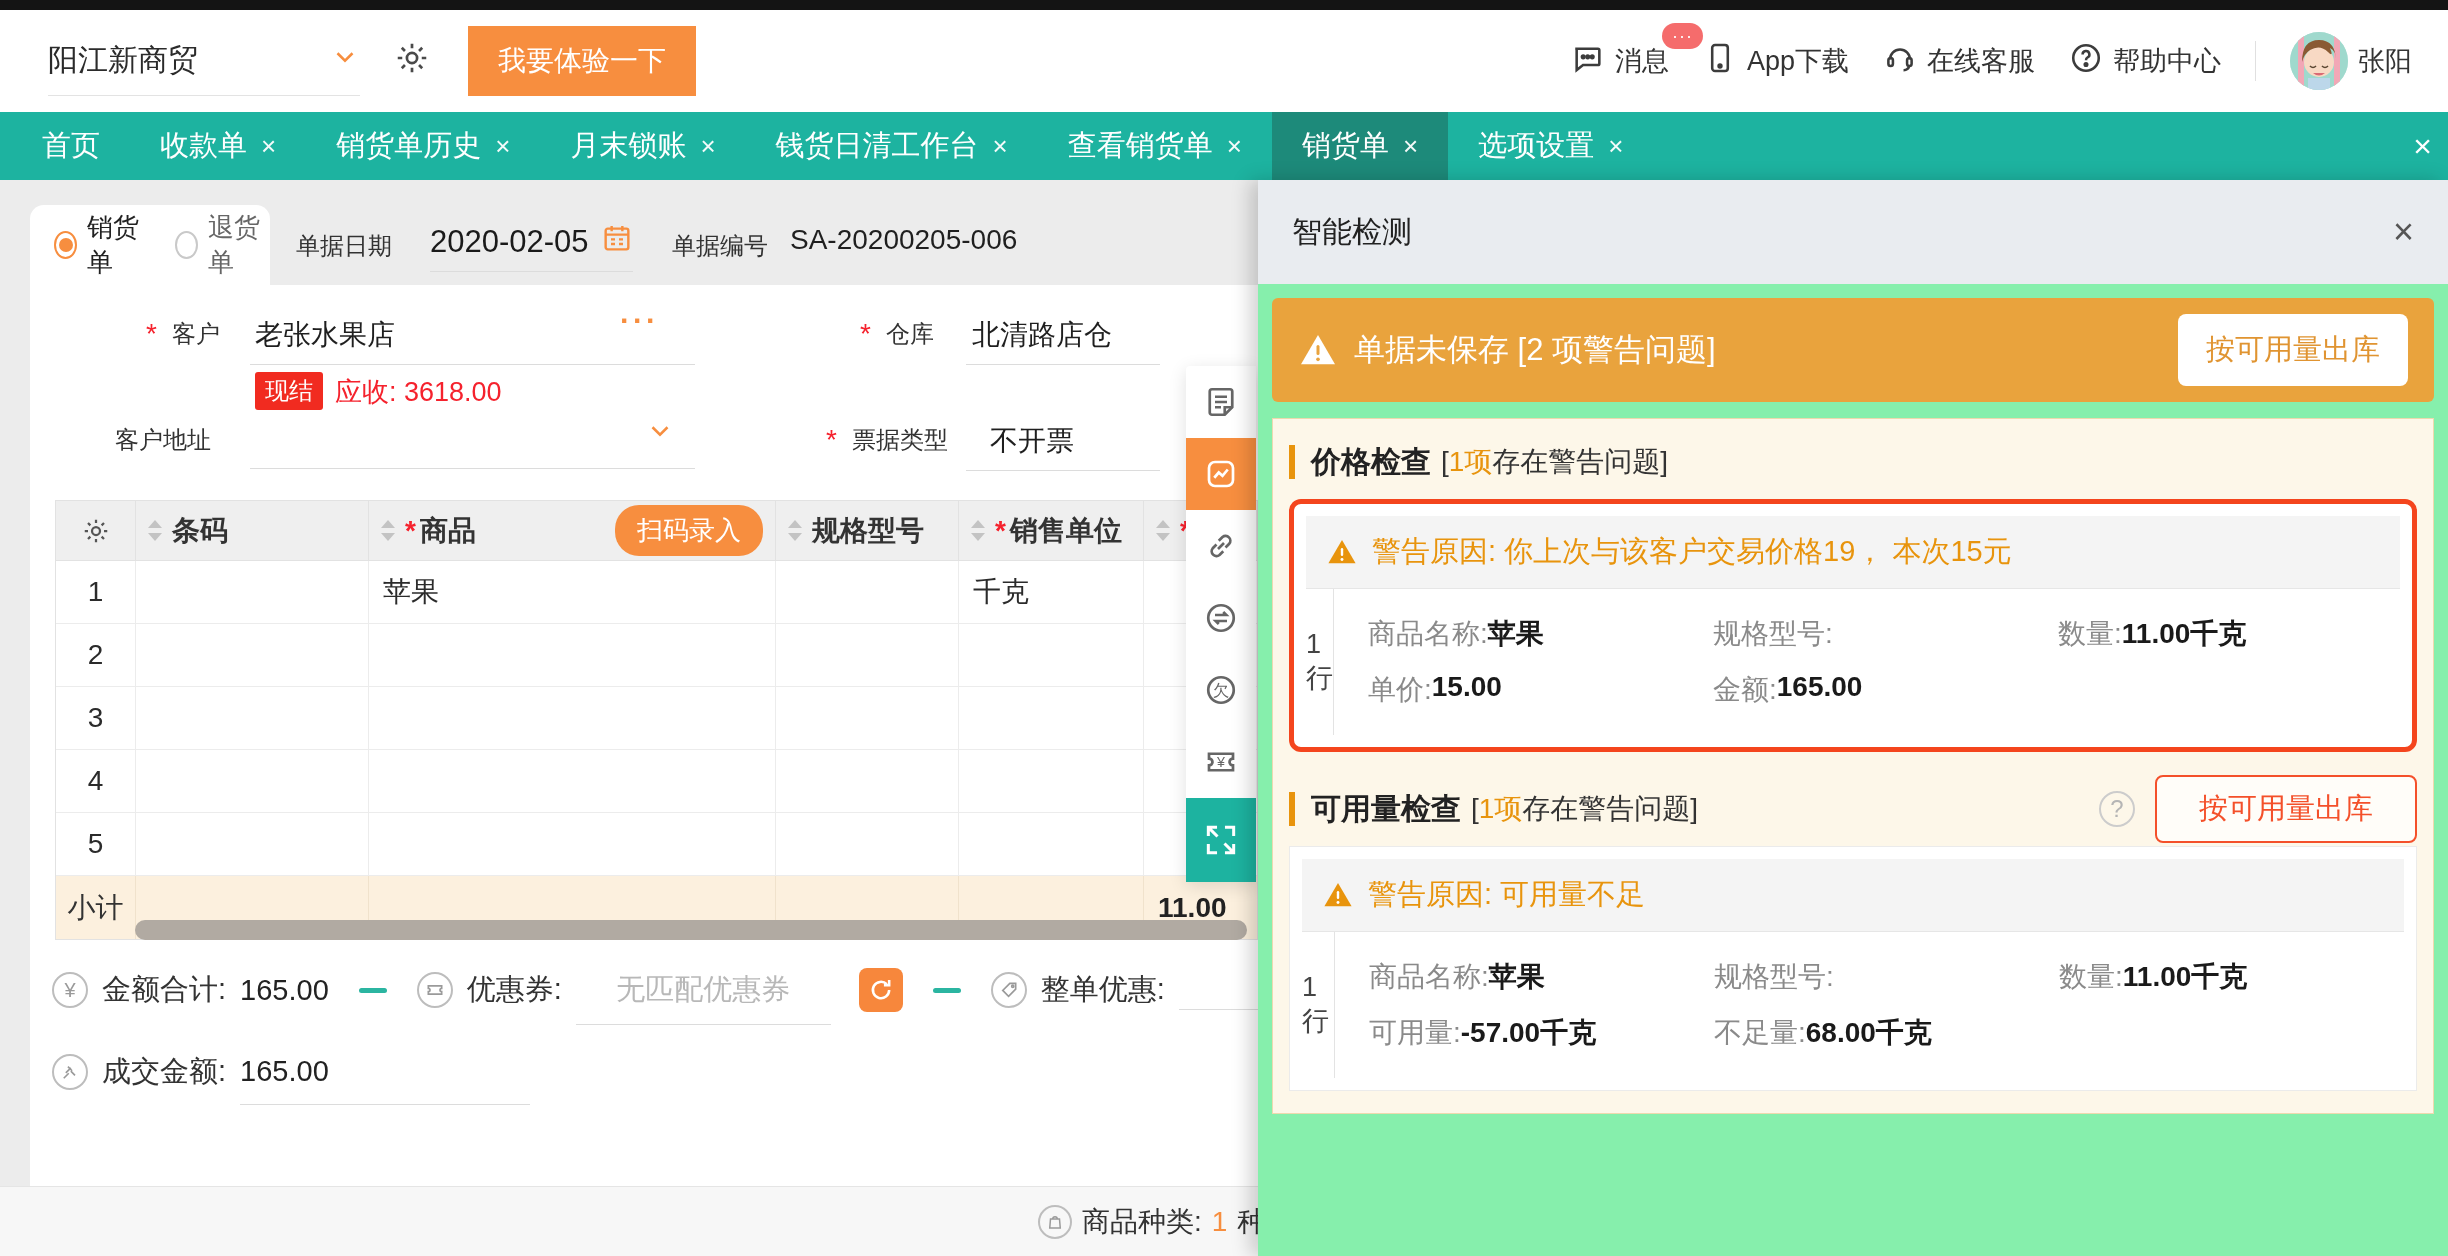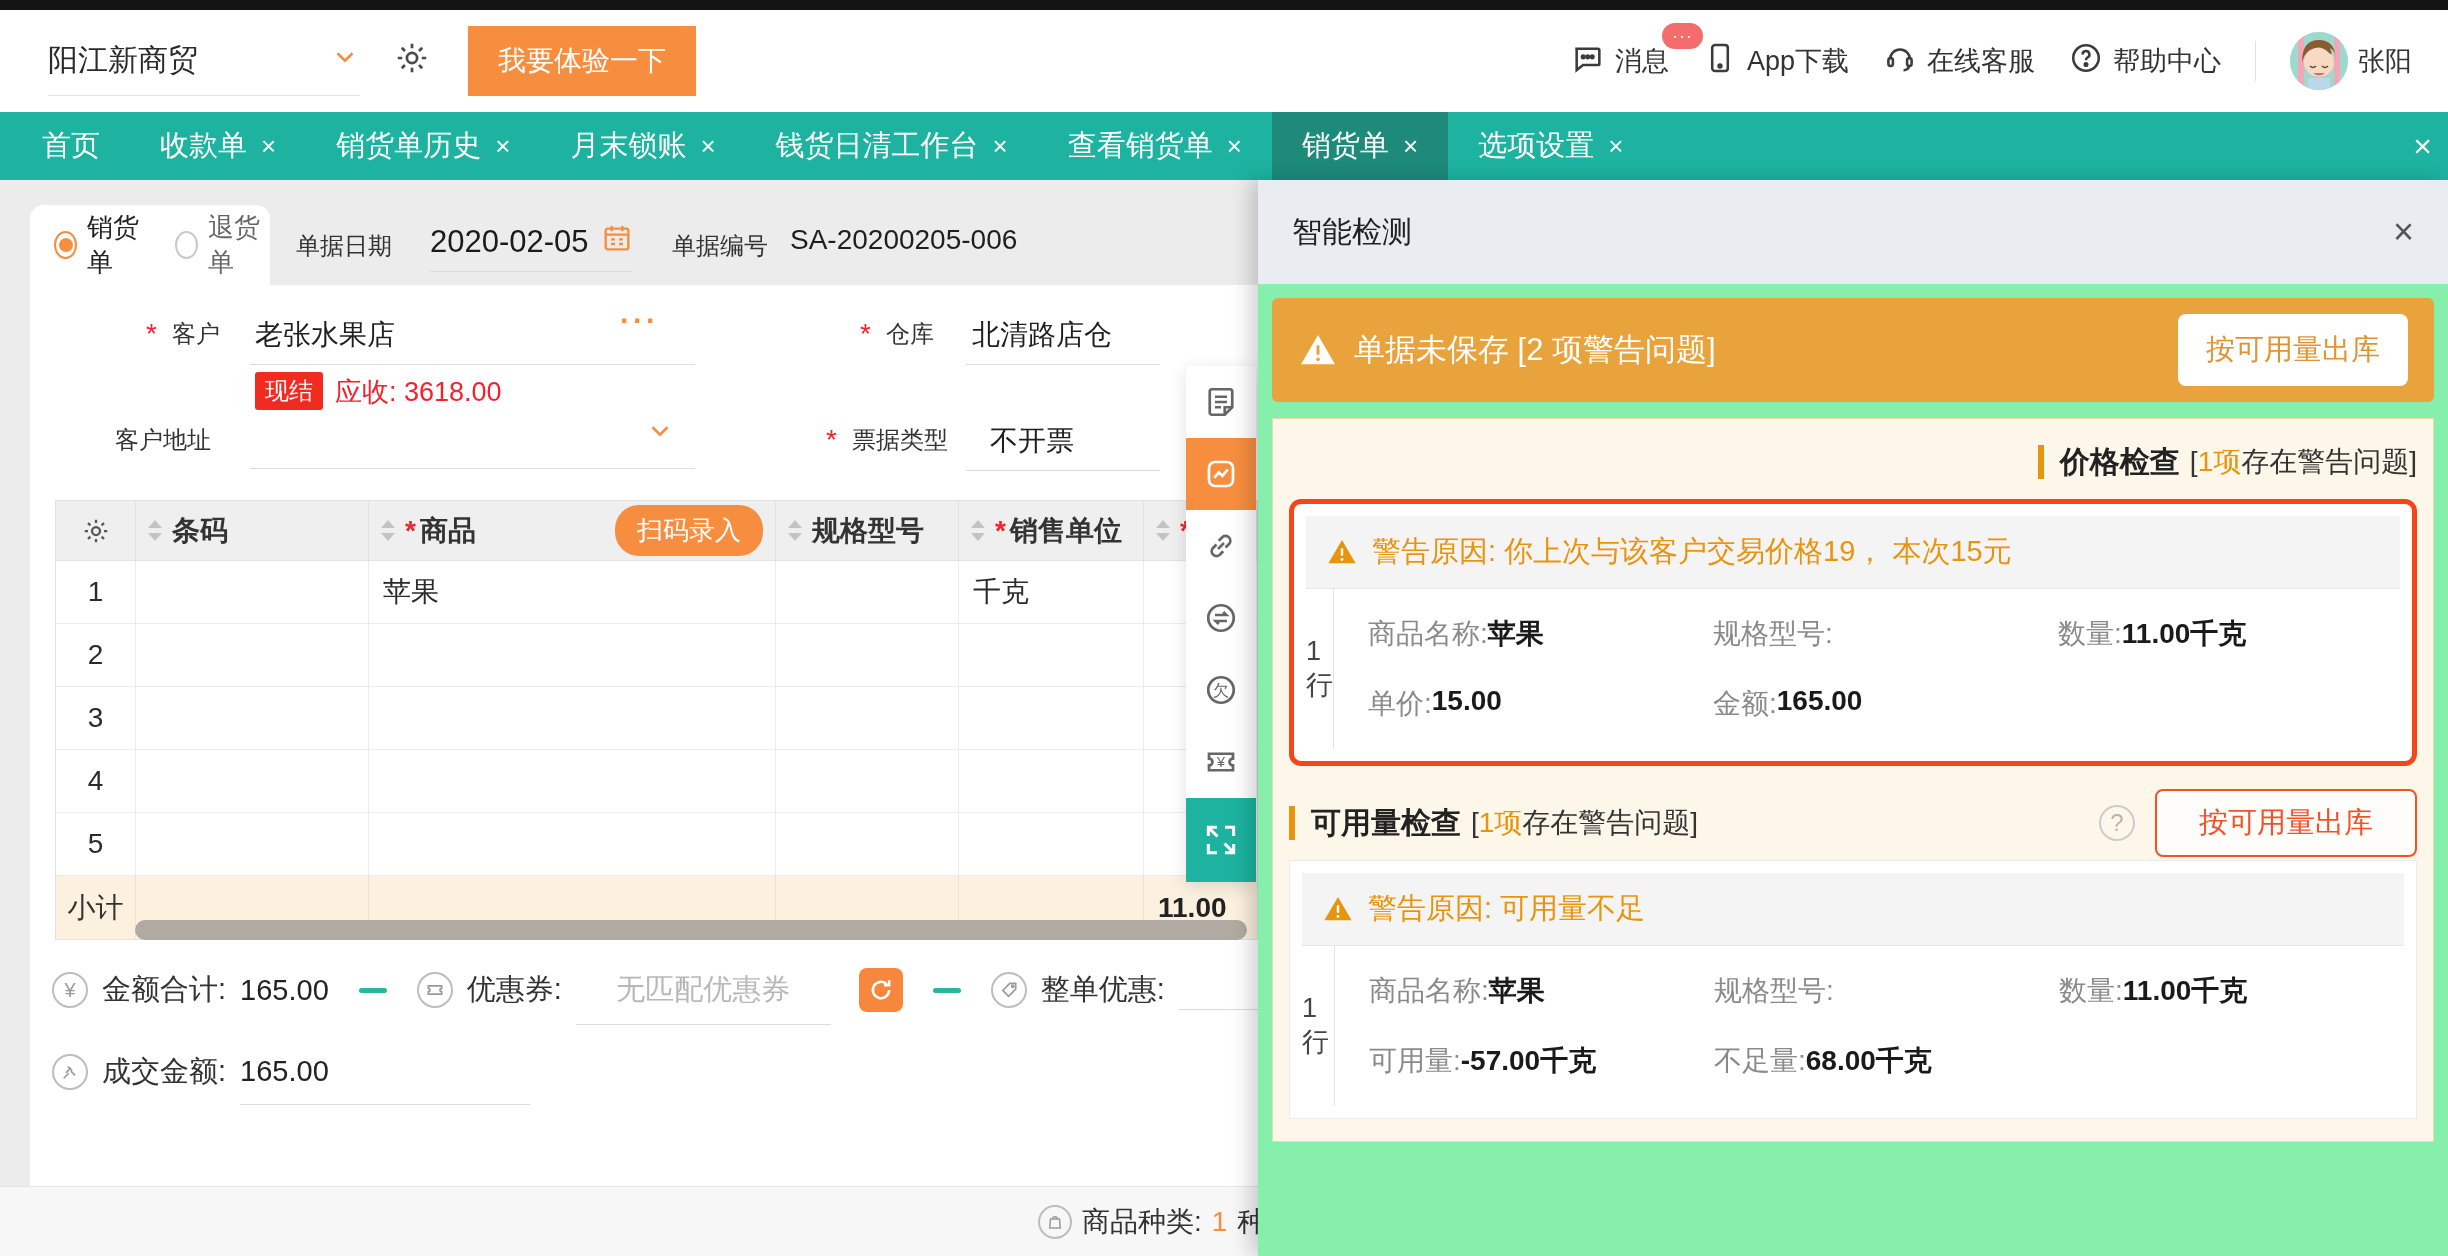--- a/index.html
+++ b/index.html
@@ -100,7 +100,7 @@
   #panel-banner .txt { color:#fff; font-size:31px; }
   .ignore-btn { margin-left:auto; background:#fff; color:#e09431; border:none; border-radius:8px; font-size:29px; padding:16px 28px; cursor:pointer; }
   #panel-container { position:absolute; left:14px; top:238px; width:1162px; background:#fdf7e9; border:1px solid #eed9ae; padding:16px 16px 22px 16px; }
-  .sec-title { display:flex; align-items:center; height:54px;justify-content:flex-end; }
+  .sec-title { display:flex; align-items:center; height:54px; }
   .sec-bar { width:6px; height:34px; background:#e8940d; margin-right:16px; }
   .sec-name { font-size:30px; font-weight:bold; color:#222; margin-right:10px; }
   .sec-count-wrap { font-size:28px; color:#333; }

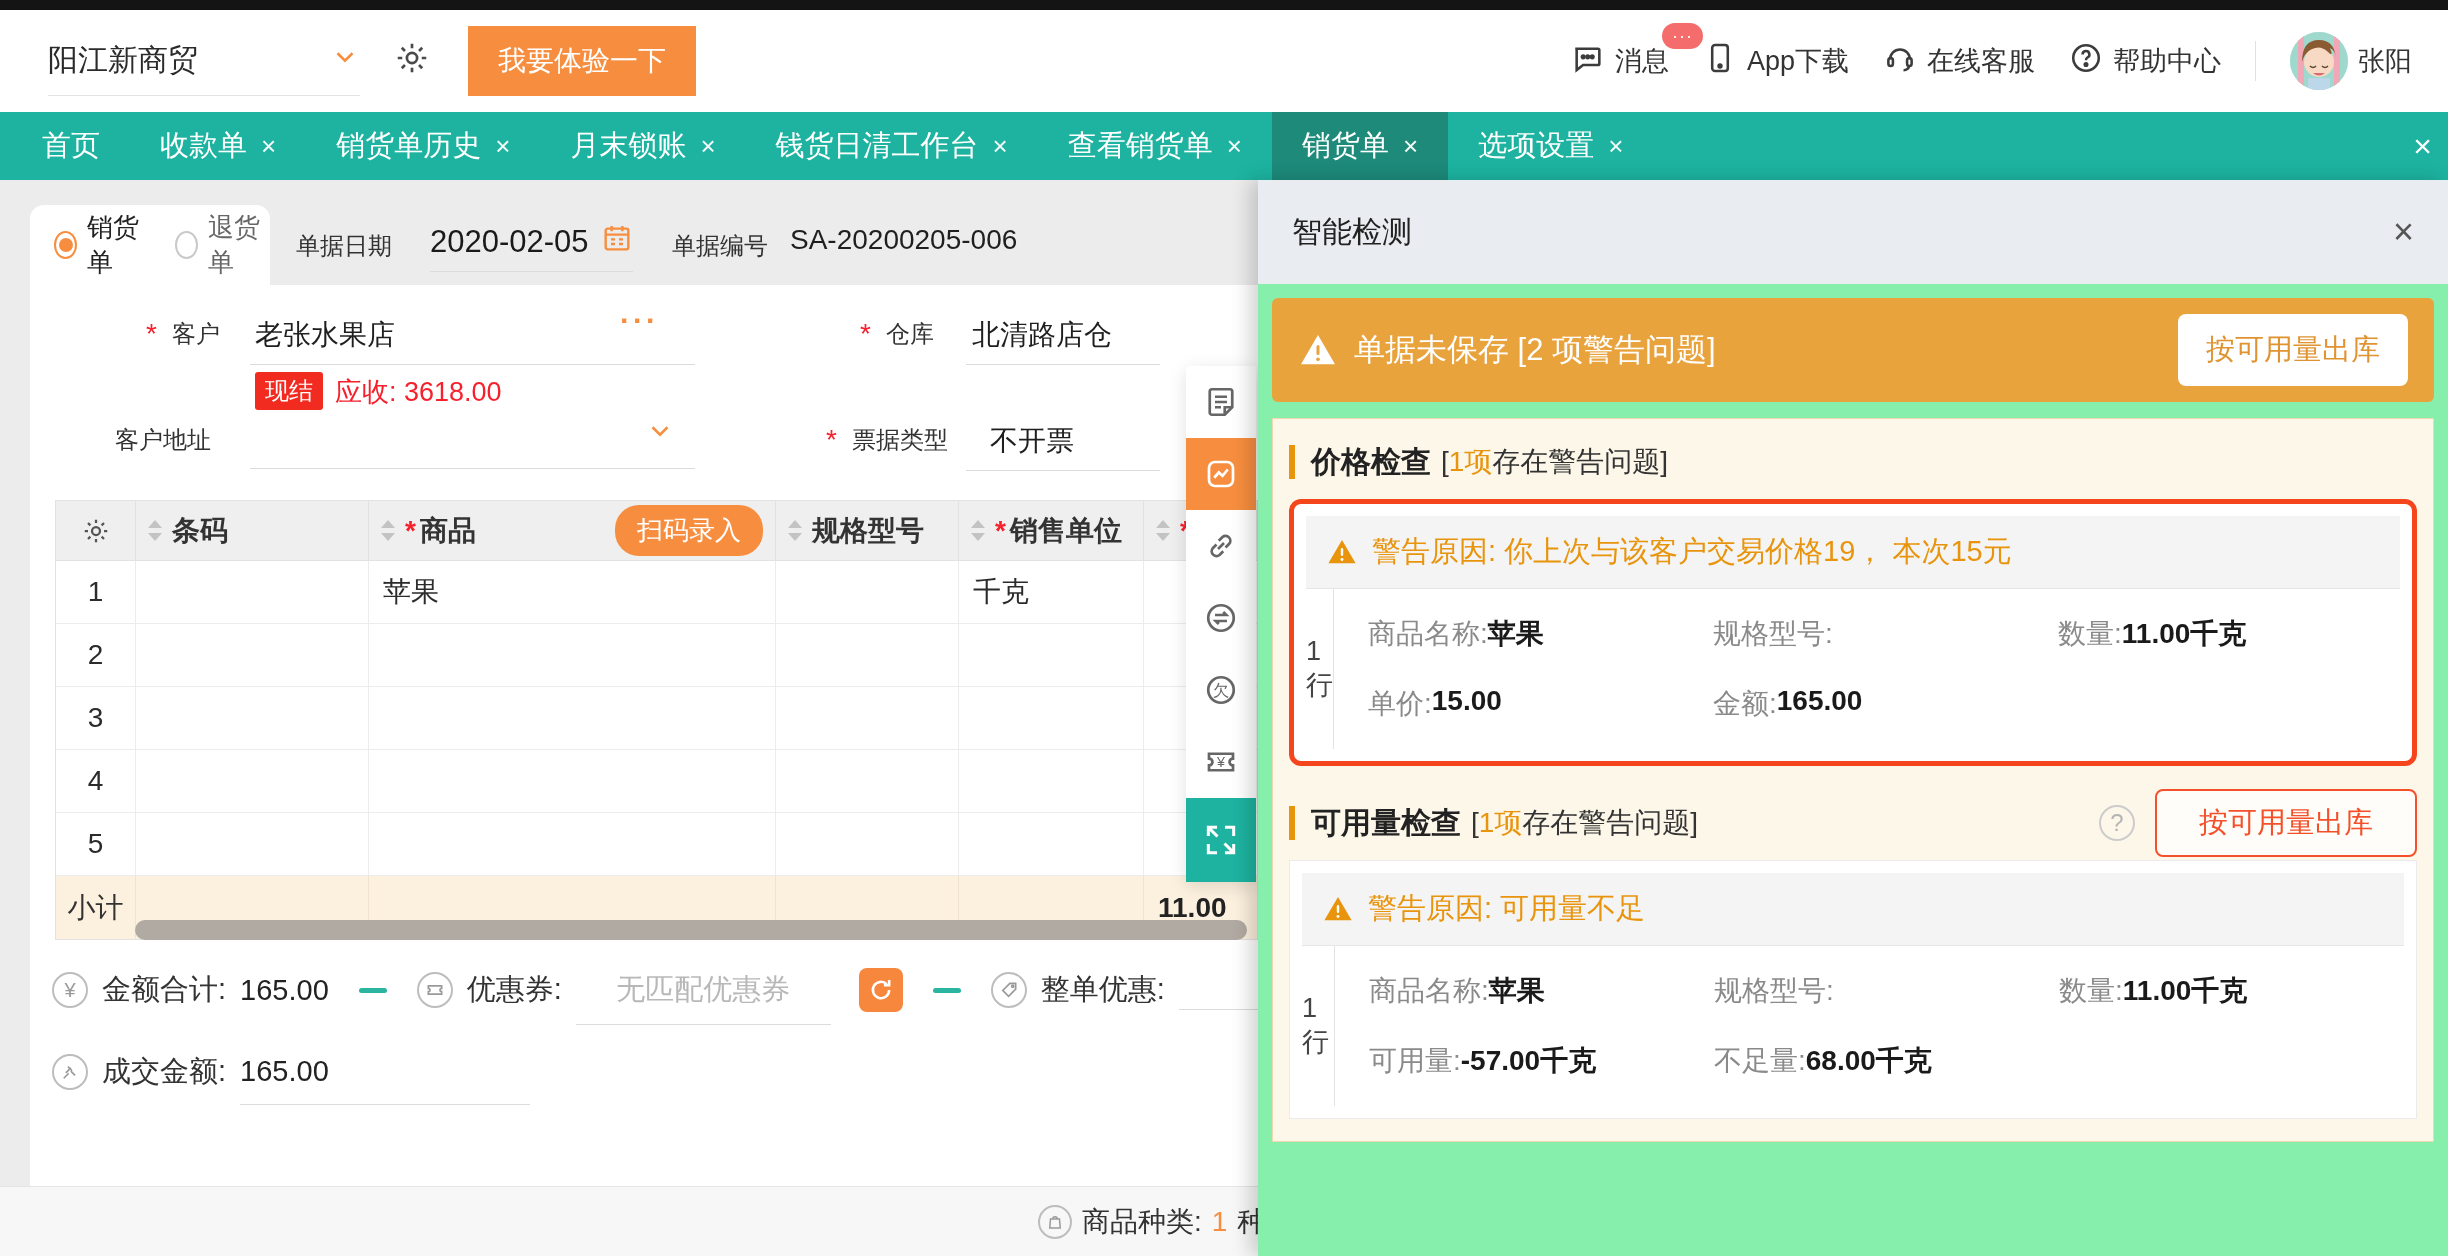--- a/index.html
+++ b/index.html
@@ -114,7 +114,7 @@
   .warn-text { color:#e8940d; font-size:29px; }
   .content-row { display:flex; border-top:1px solid #e6e6e6; }
   .line-cell { width:64px; border-right:1px solid #e3e3e3; display:flex; align-items:center; justify-content:center; color:#444; font-size:27px; }
-  .fields { flex:1; padding:26px 0 26px 34px; display:flex; flex-direction:column; gap:32px; }
+  .fields { flex:1; padding:26px 0 26px 34px; display:flex; flex-direction:column; gap:18px; }
   .f-line { display:flex; }
   .f-item { width:345px; display:flex; }
   .f-label { color:#8a8a8a; font-size:28px; white-space:nowrap; }

